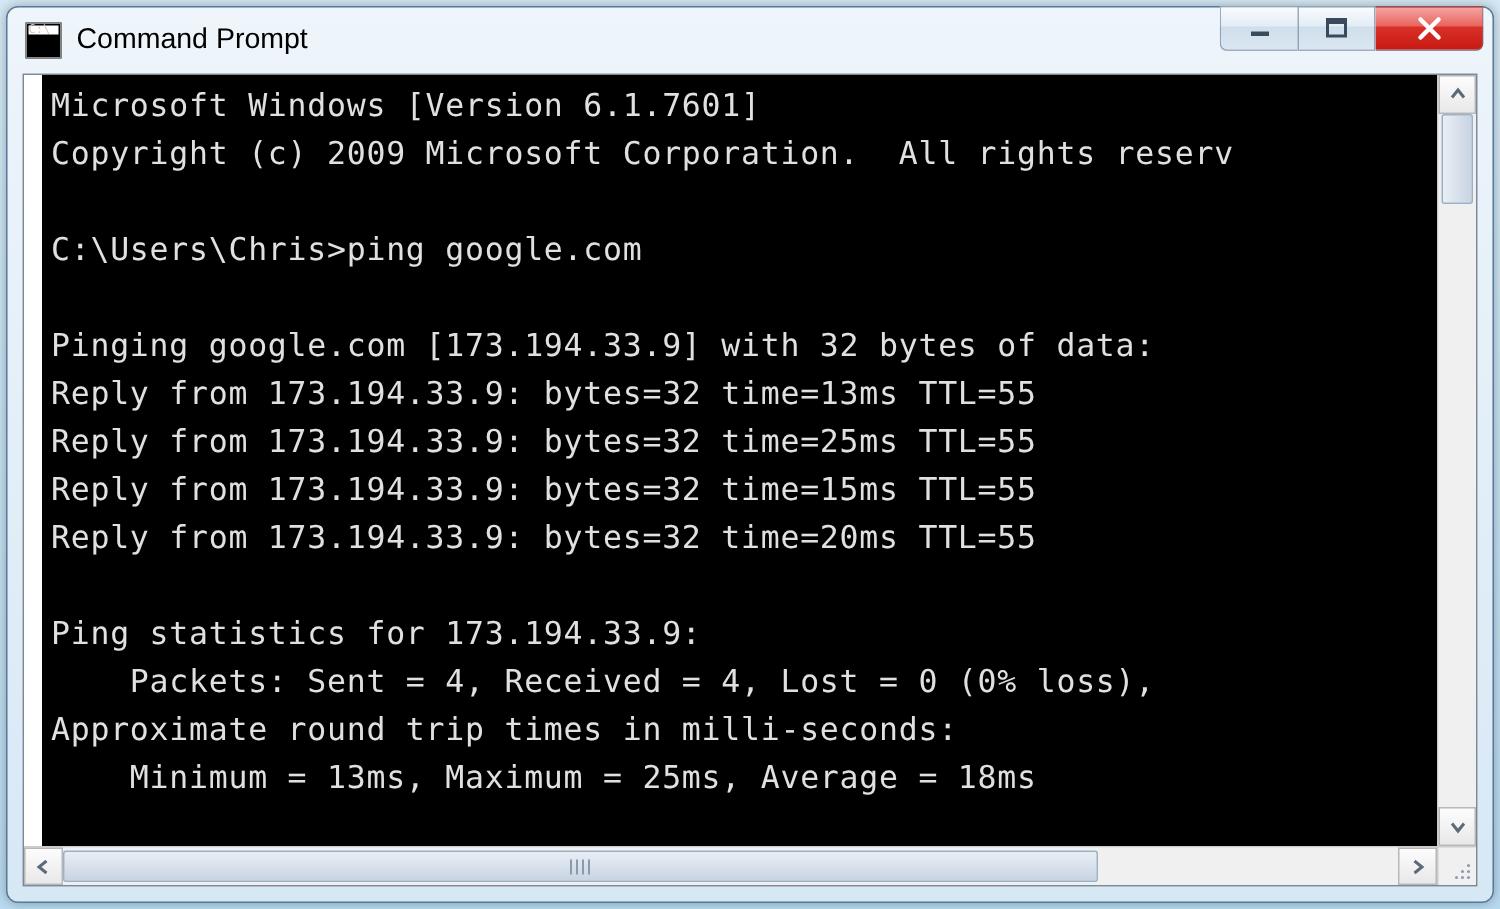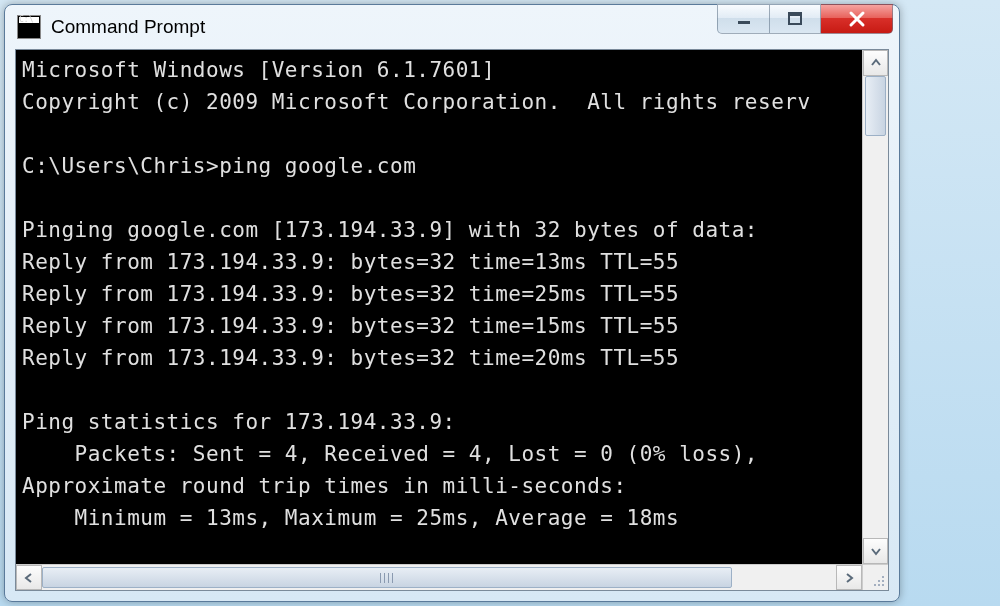--- a/index.html
+++ b/index.html
@@ -14,7 +14,7 @@
       position: absolute;
       left: 4px;
       top: 4px;
-      width: 896px;
+      width: 992px;
       height: 598px;
       background: linear-gradient(to bottom, #eef5fb 0%, #d7e8f5 100%);
       border: 1px solid #5a7a9a;

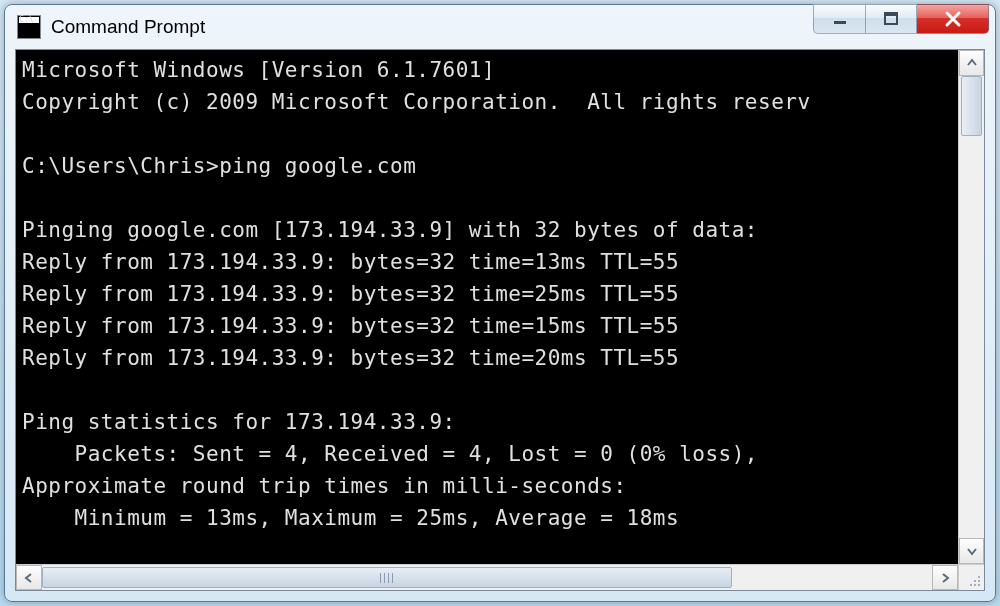--- a/index.html
+++ b/index.html
@@ -96,6 +96,7 @@
       display: flex;
       position: relative;
       overflow: hidden;
+      padding-left: 12px;
     }
     .console {
       flex: 1;

